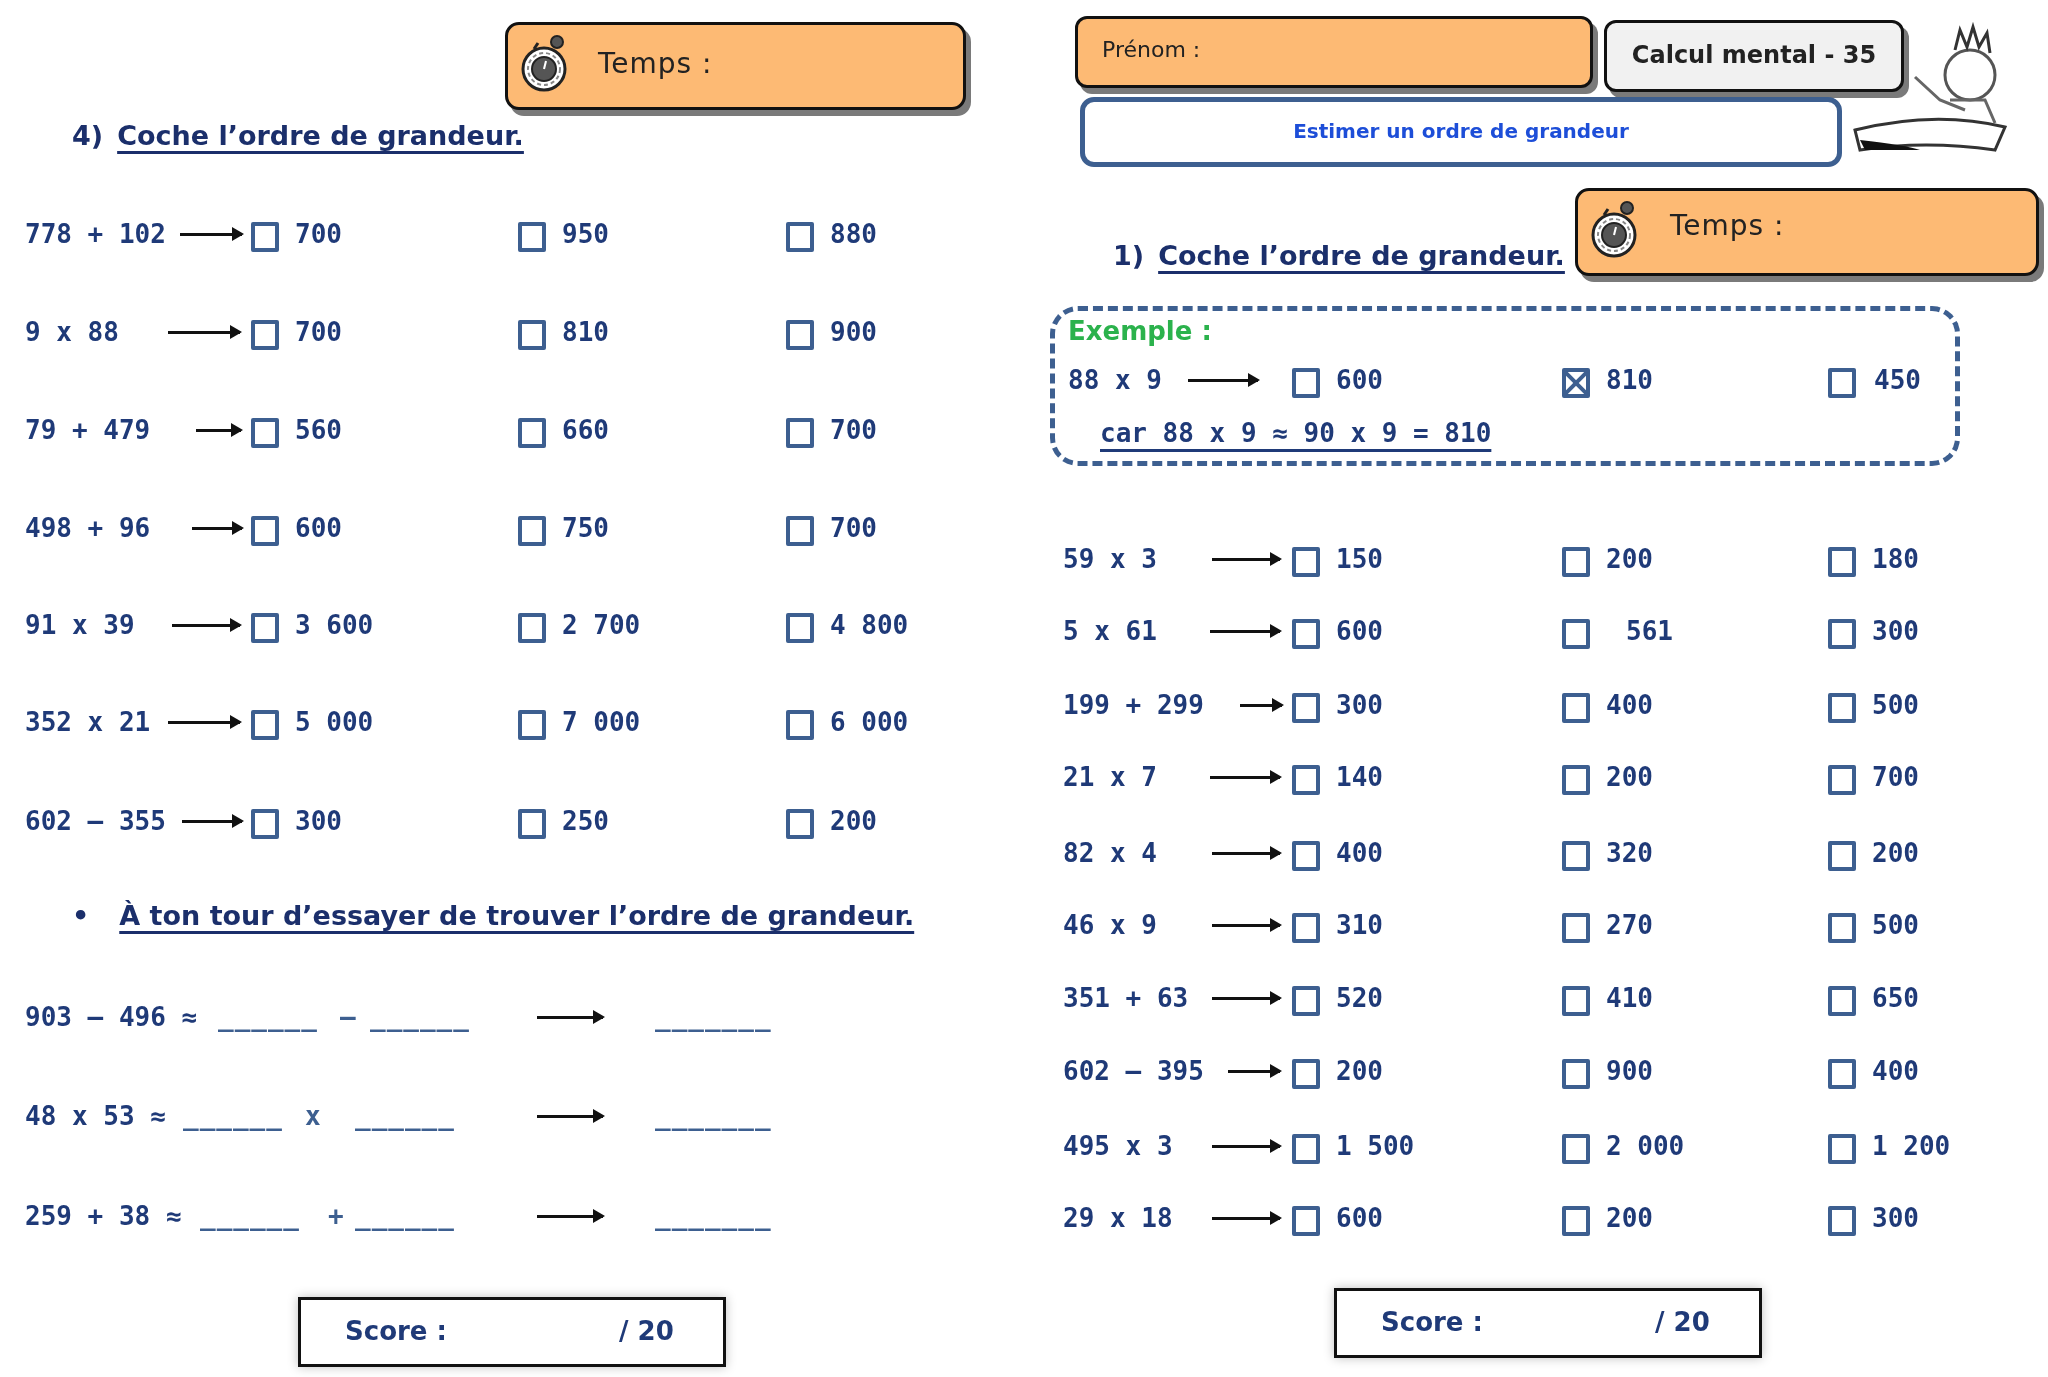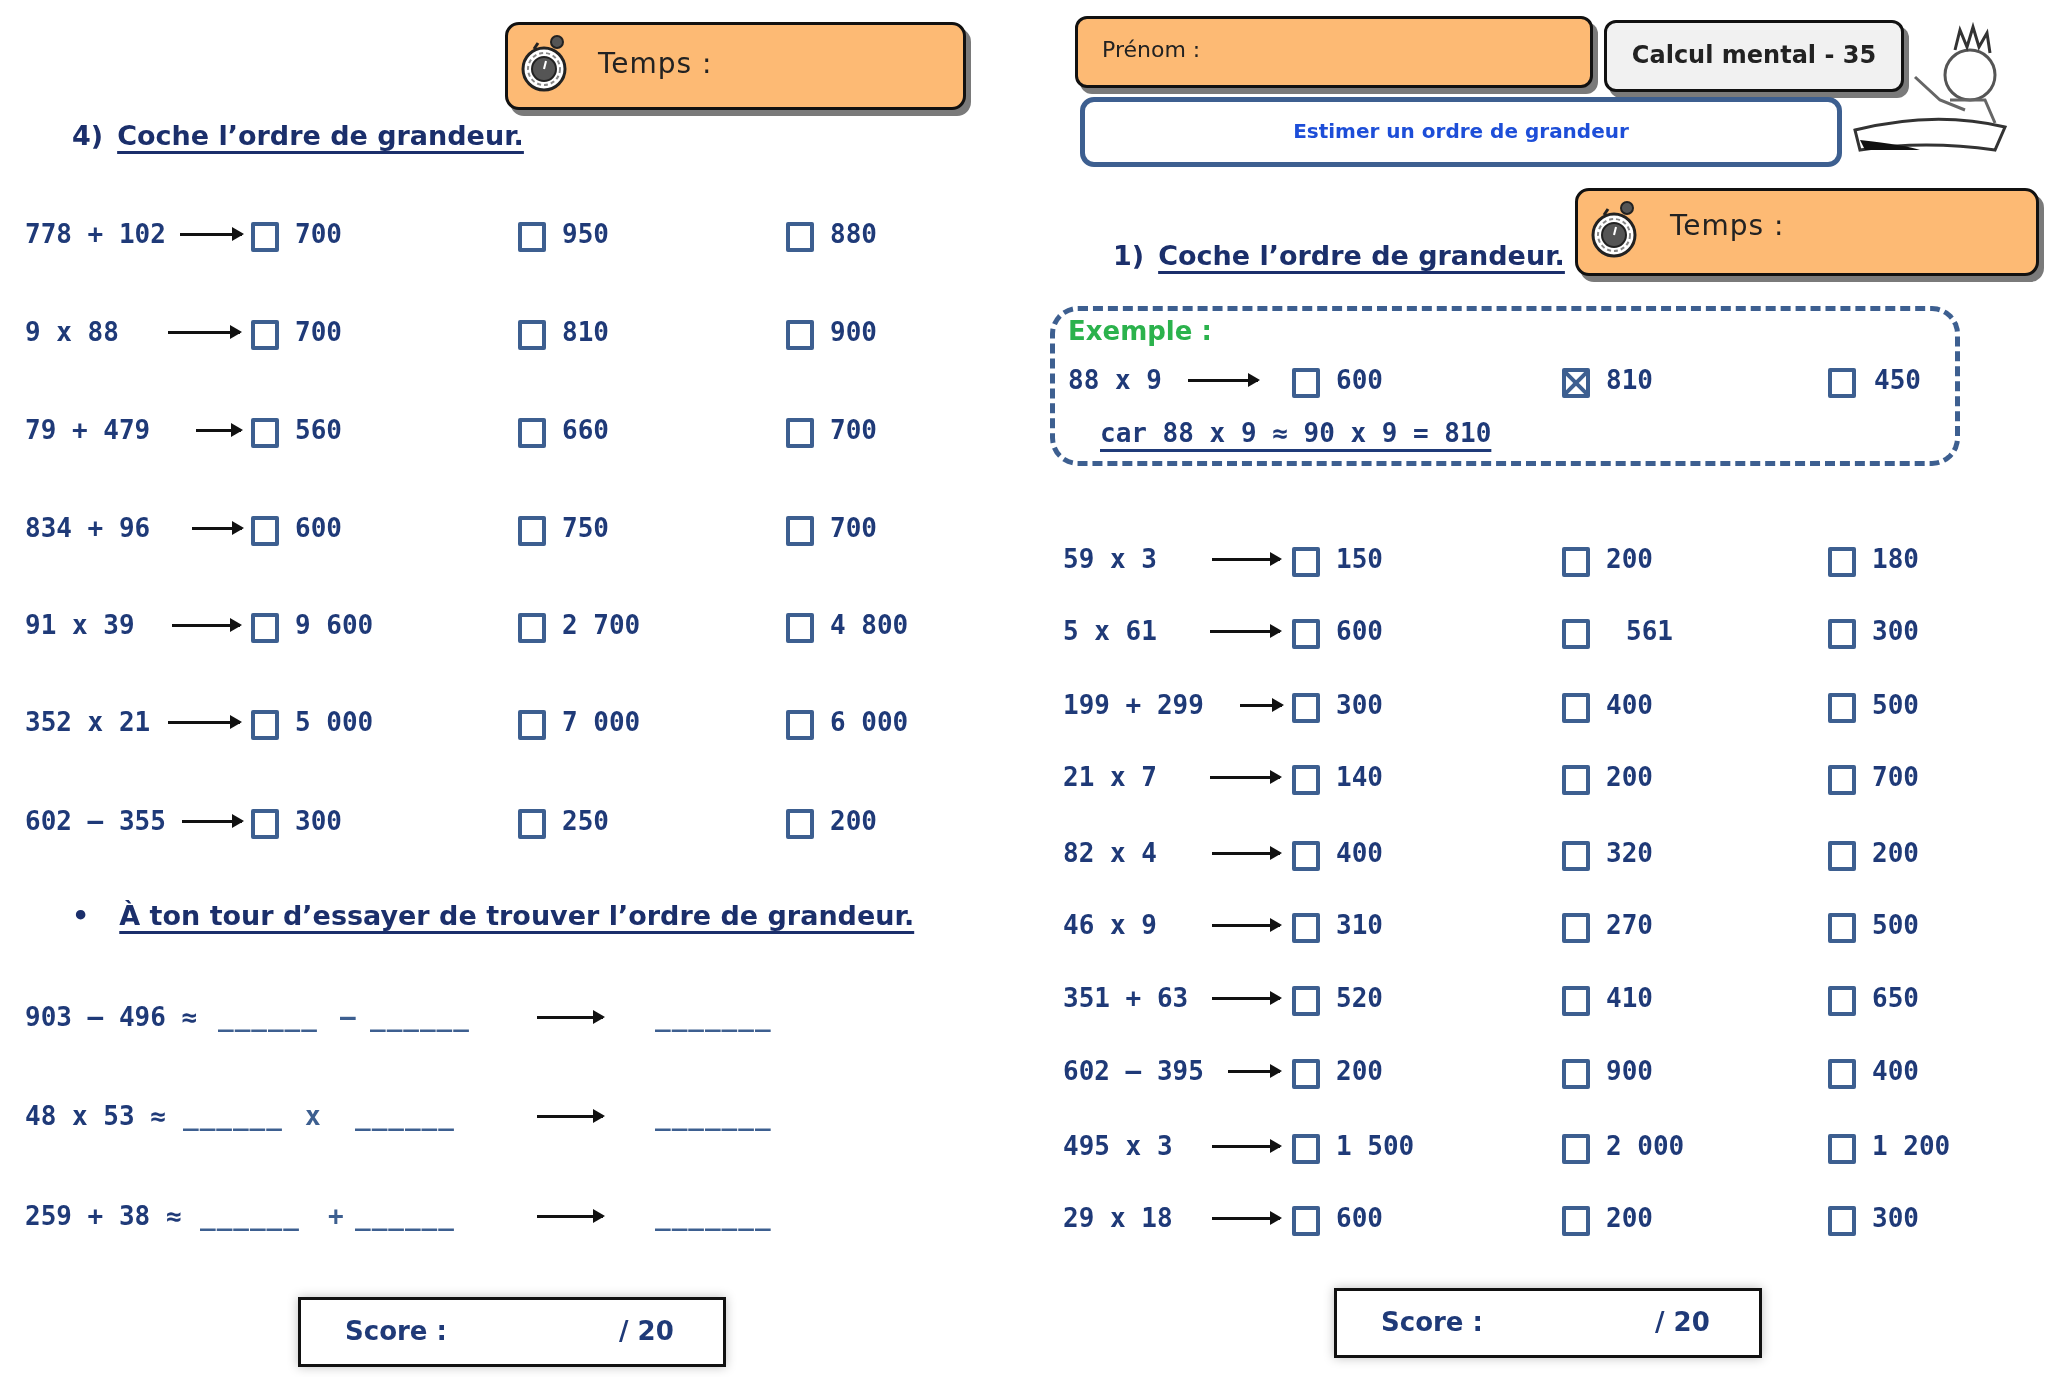--- a/index.html
+++ b/index.html
@@ -85,7 +85,7 @@
       <span class="val" style="left:830px;">700</span>
     </div>
     <div class="row" style="left: 0px; top: 508px; width: 2048px;">
-      <span class="expr" style="left:25px;">834 + 96</span>
+      <span class="expr" style="left:25px;">498 + 96</span>
       <span class="arrow" style="left:192px;width:50px;"></span>
       <span class="cb" style="left:251px;"></span>
       <span class="val" style="left:295px;">600</span>

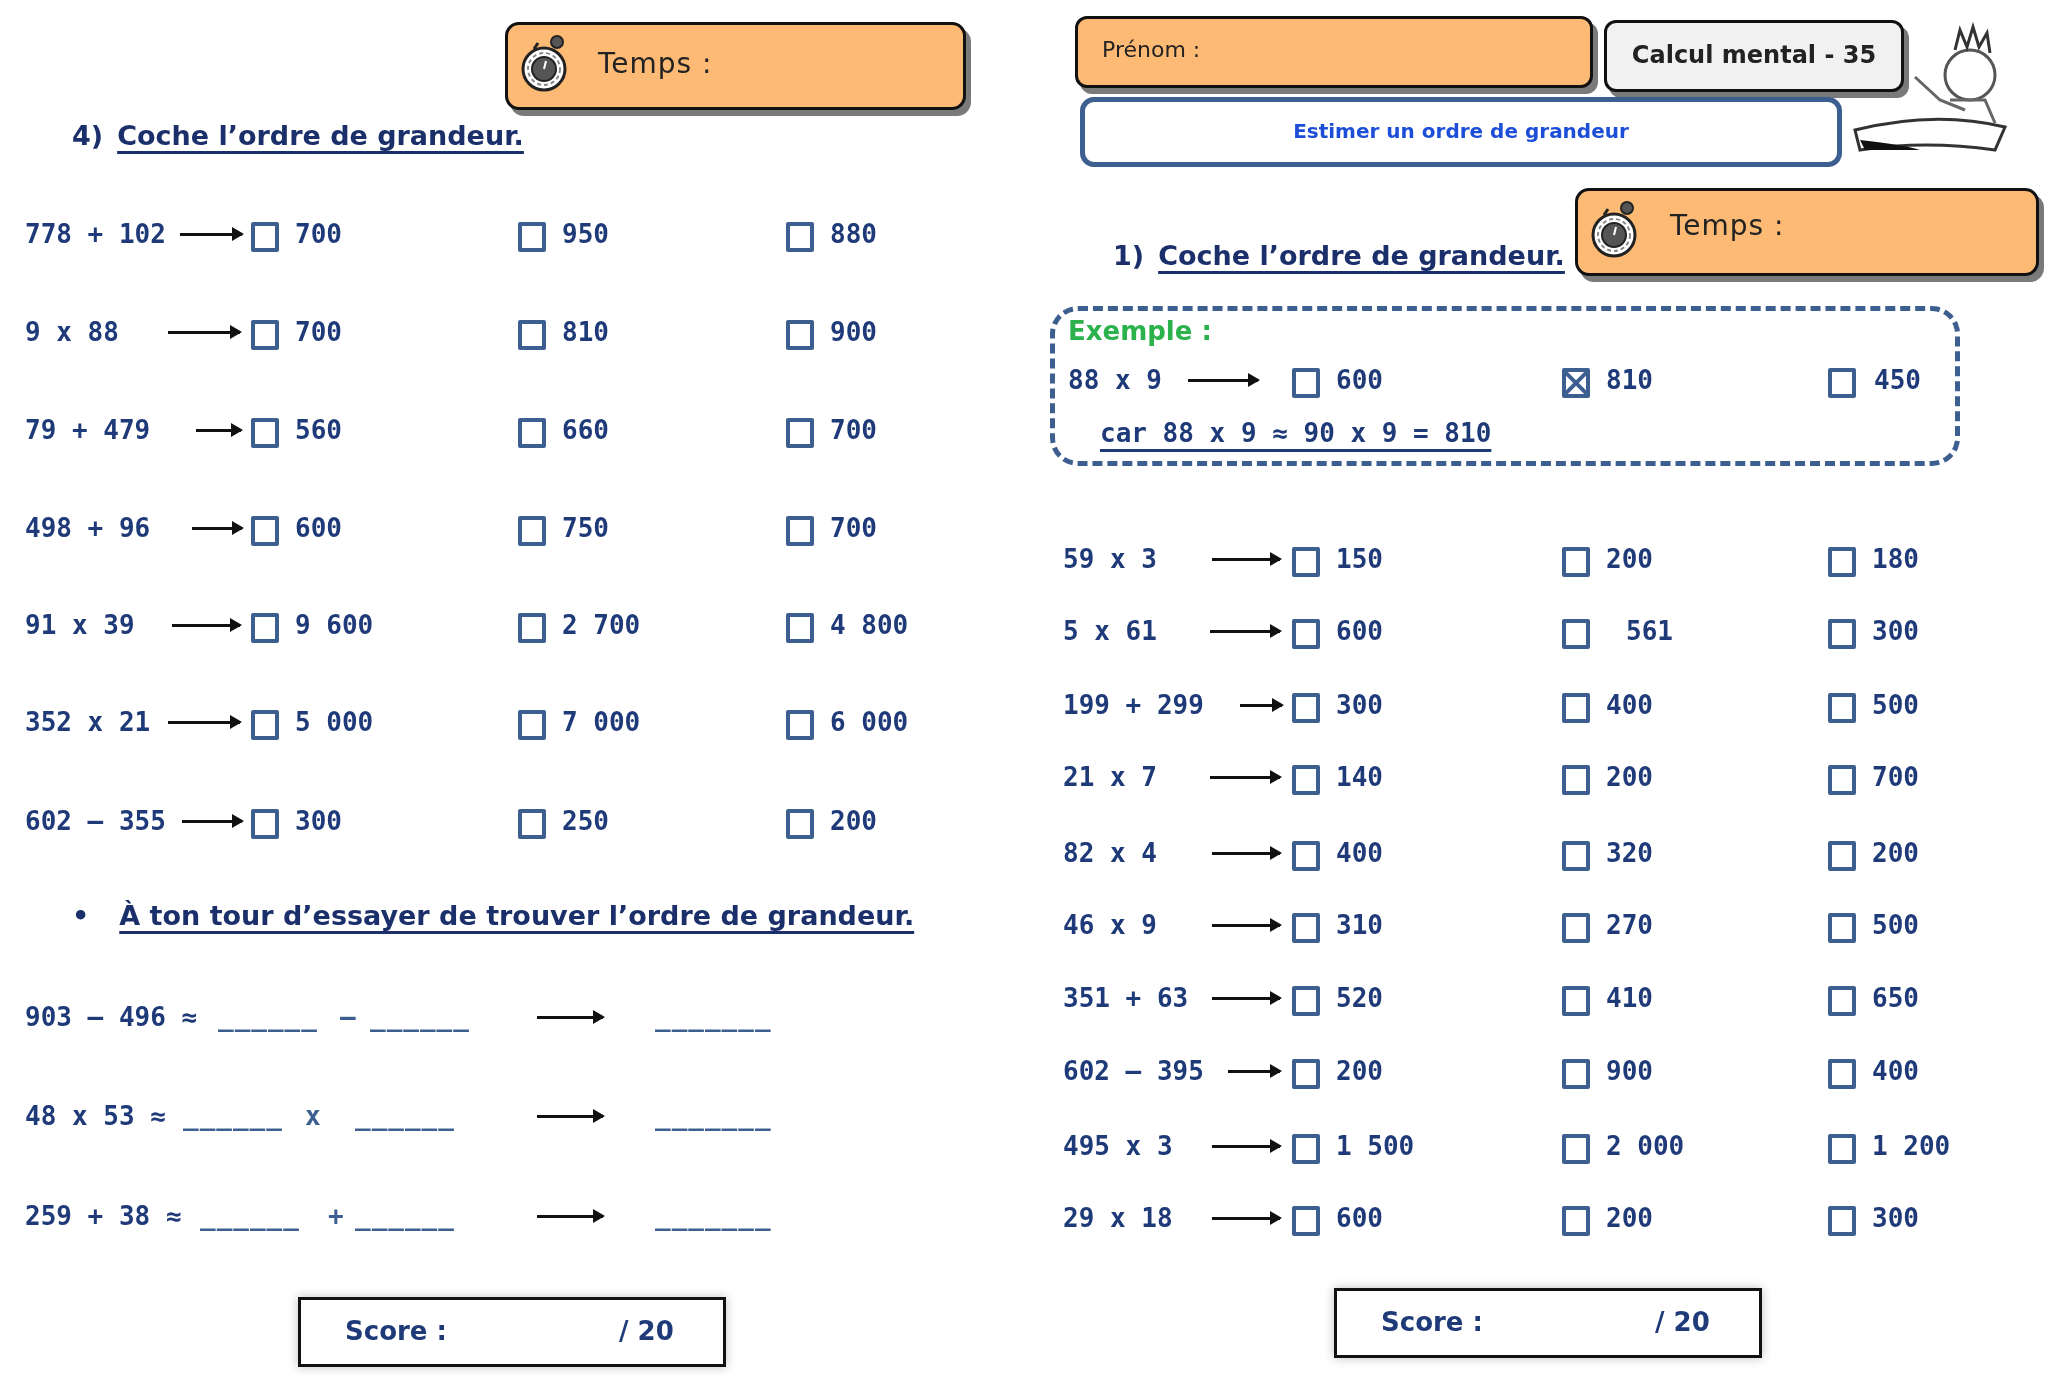--- a/index.html
+++ b/index.html
@@ -98,7 +98,7 @@
       <span class="expr" style="left:25px;">91 x 39</span>
       <span class="arrow" style="left:172px;width:68px;"></span>
       <span class="cb" style="left:251px;"></span>
-      <span class="val" style="left:295px;">9 600</span>
+      <span class="val" style="left:295px;">3 600</span>
       <span class="cb" style="left:518px;"></span>
       <span class="val" style="left:562px;">2 700</span>
       <span class="cb" style="left:786px;"></span>

